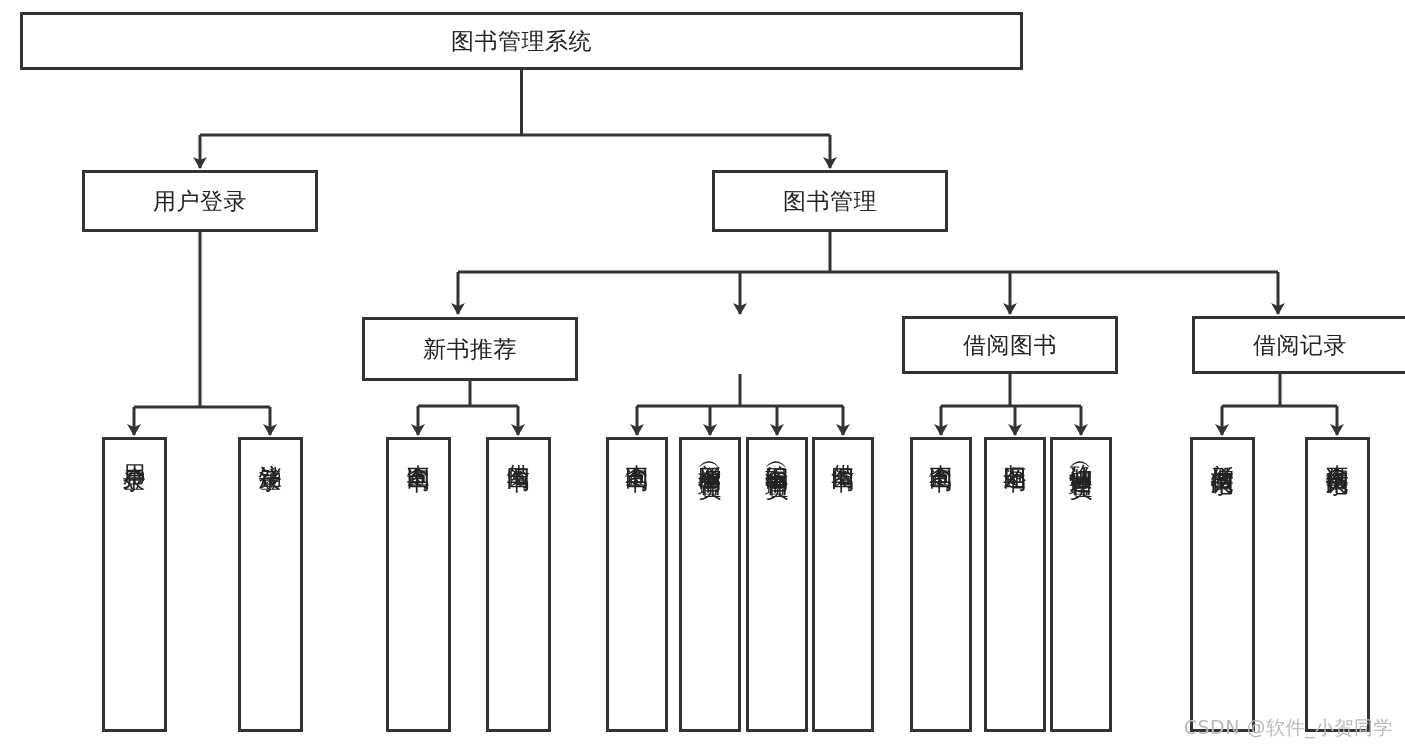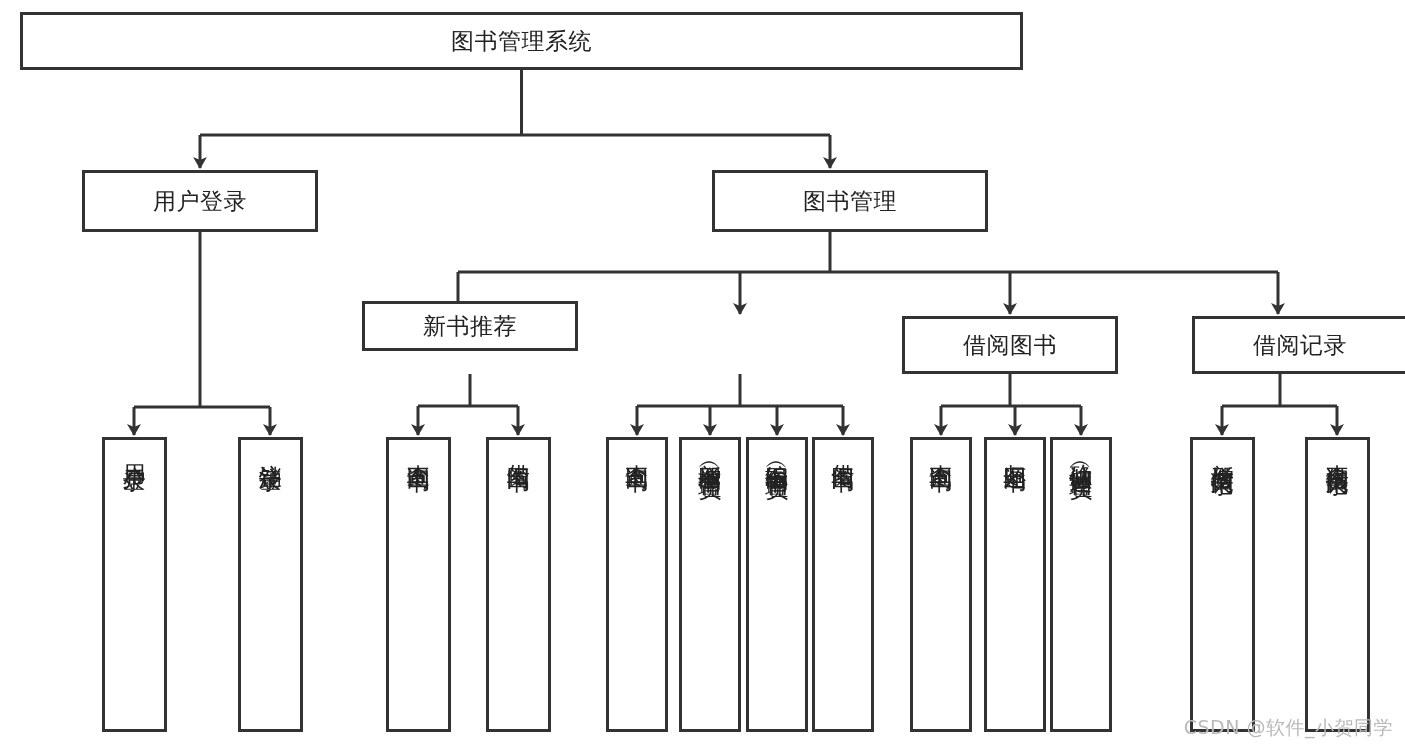--- a/index.html
+++ b/index.html
@@ -137,7 +137,7 @@
   <div class="node" style="left:82px; top:170px; width:236px; height:62px;">
     <span class="label">用户登录</span>
   </div>
-  <div class="node" style="left:712px; top:170px; width:276px; height:62px;">
+  <div class="node" style="left:712px; top:170px; width:236px; height:62px;">
     <span class="label">图书管理</span>
   </div>
 

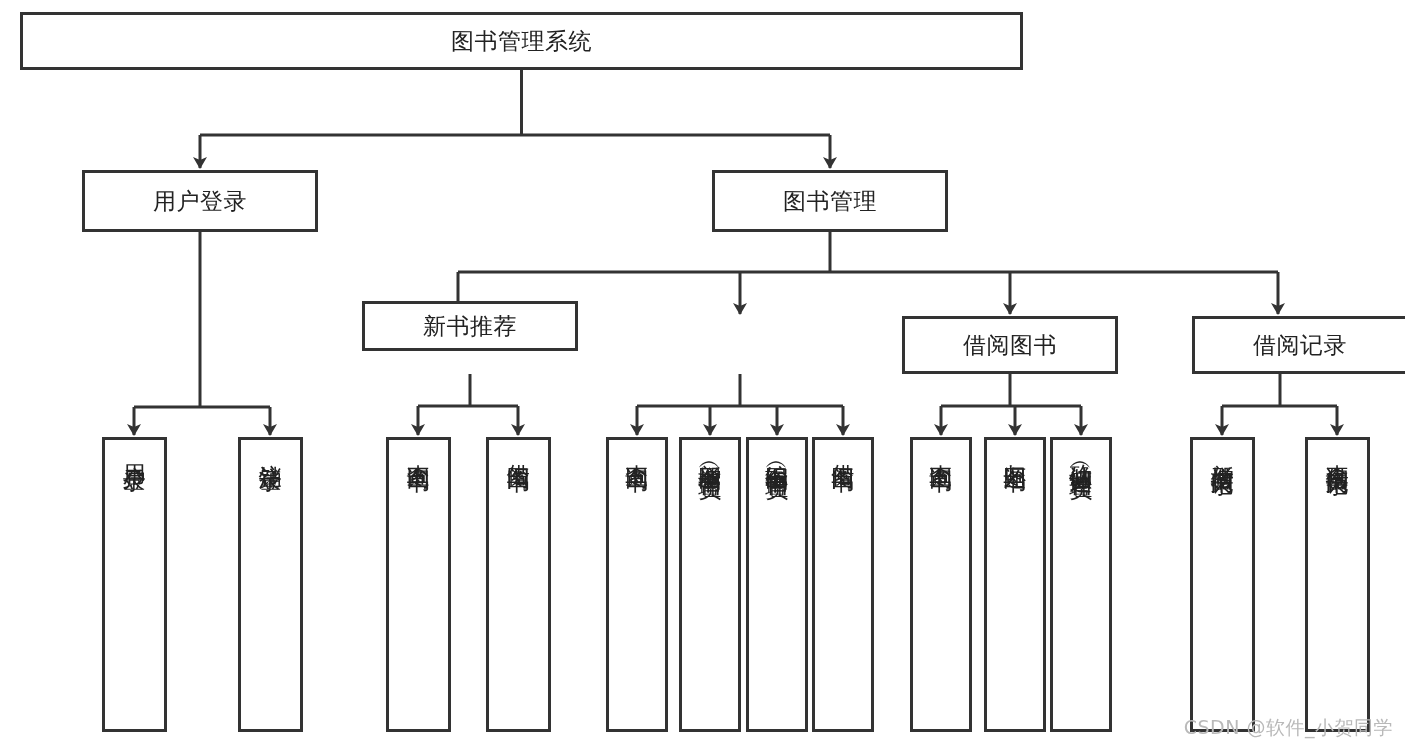--- a/index.html
+++ b/index.html
@@ -141,7 +141,7 @@
     <span class="label">图书管理</span>
   </div>
 
-  <div class="node" style="left:362px; top:301px; width:216px; height:50px;">
+  <div class="node" style="left:362px; top:317px; width:216px; height:64px;">
     <span class="label">新书推荐</span>
   </div>
   <div class="node" style="left:902px; top:316px; width:216px; height:58px;">

